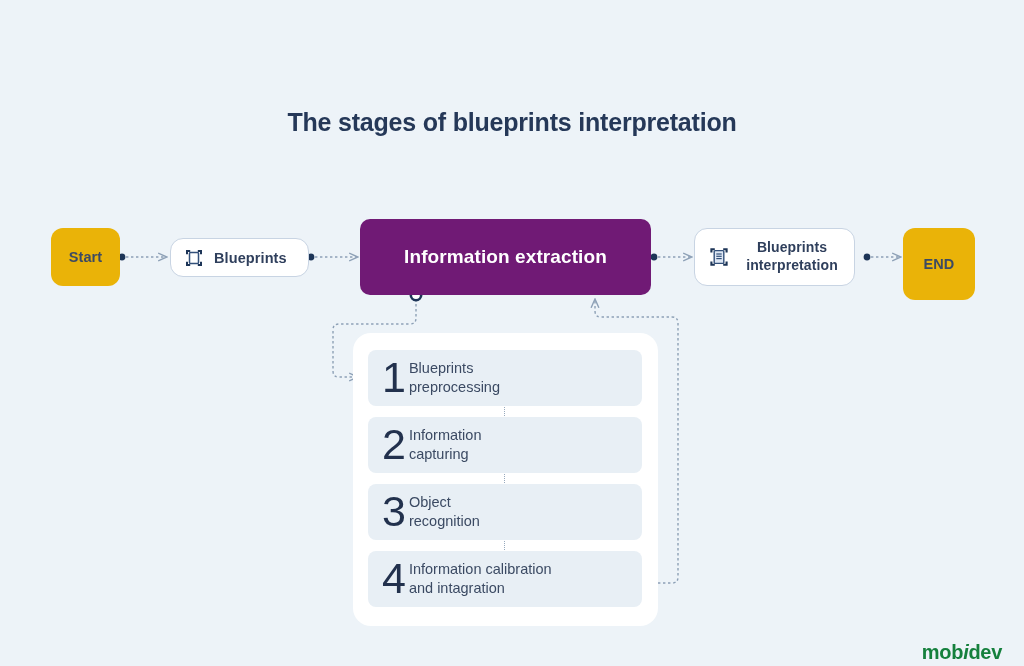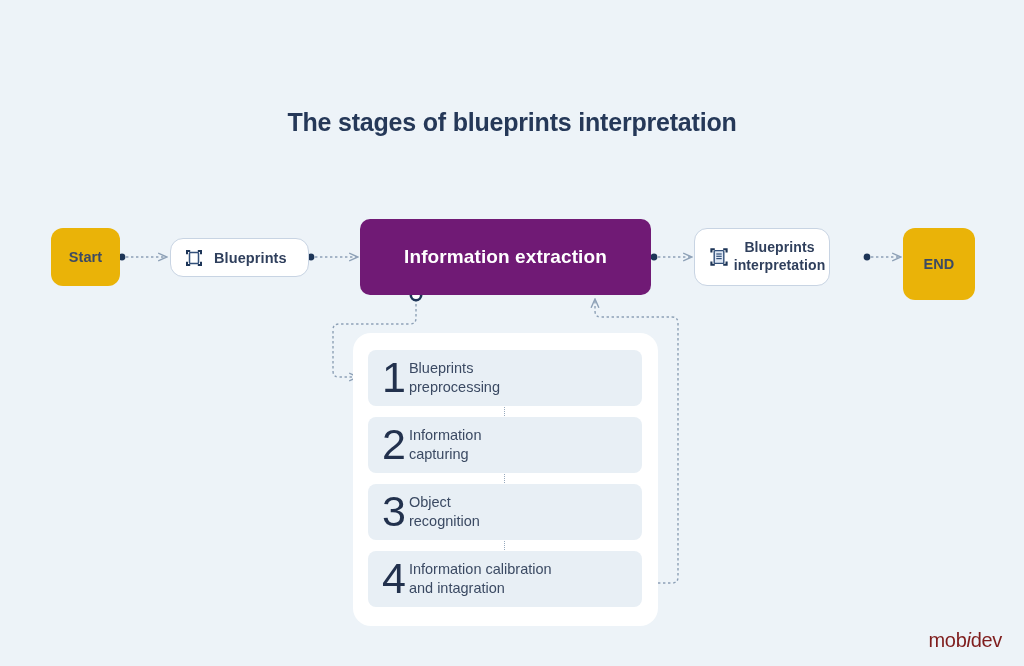--- a/index.html
+++ b/index.html
@@ -63,7 +63,7 @@
     letter-spacing: 0.1px;
   }
   #node-interpretation {
-    left: 694px; top: 228px; width: 136px; height: 58px;
+    left: 694px; top: 228px; width: 161px; height: 58px;
     padding-left: 13px; gap: 0;
   }
   #node-interpretation .pill-label {

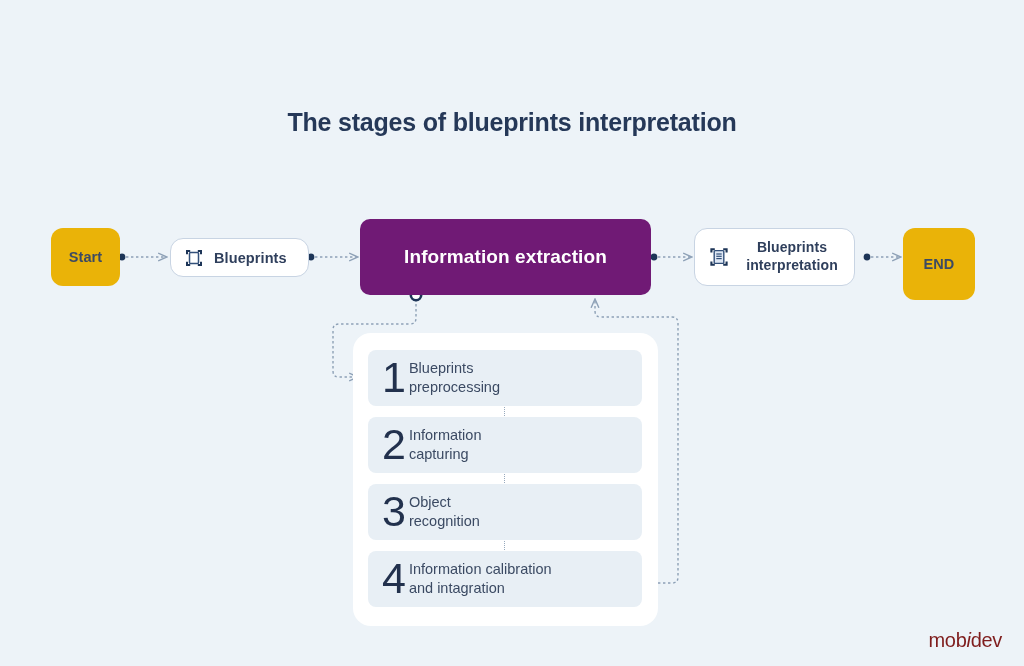--- a/index.html
+++ b/index.html
@@ -140,10 +140,10 @@
   
   #logo {
     position: absolute;
-    right: 22px; bottom: 14px;
+    right: 22px; bottom: 2px;
     font-size: 20px;
-    font-weight: normal;
-    color: #7f1d1d;
+    font-weight: bold;
+    color: #15803d;
     letter-spacing: -0.3px;
   }
   #logo .logo-i { font-style: italic; }

